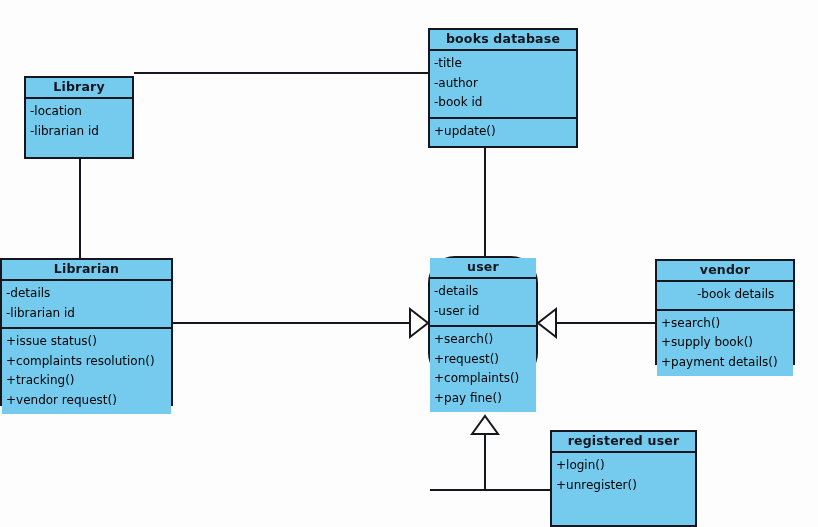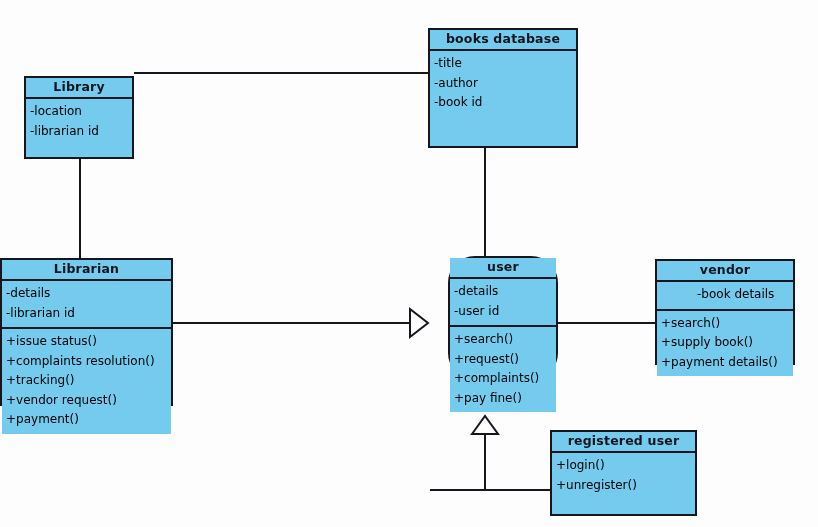--- a/index.html
+++ b/index.html
@@ -112,6 +112,9 @@
       <div class="uml-row">-author</div>
       <div class="uml-row">-book id</div>
     </div>
+    <div class="uml-compartment methods">
+      <div class="uml-row">+update()</div>
+    </div>
   </div>
 
   <div class="uml-class" id="cls-librarian">

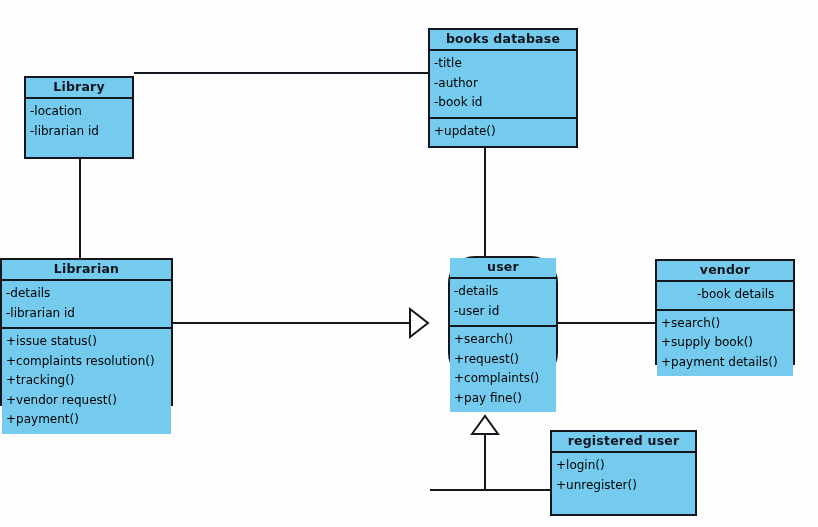--- a/index.html
+++ b/index.html
@@ -64,7 +64,7 @@
   #cls-library        { left: 24px;  top: 28px;  width: 110px; height: 83px; margin-top: 48px; }
   #cls-books-database { left: 428px; top: 28px;  width: 150px; height: 120px; }
   #cls-librarian      { left: 0px;   top: 258px; width: 173px; height: 148px; }
-  #cls-user           { left: 448px; top: 256px; width: 110px; height: 124px; border-radius: 27px; }
+  #cls-user           { left: 428px; top: 256px; width: 110px; height: 124px; border-radius: 27px; }
   #cls-vendor         { left: 655px; top: 259px; width: 140px; height: 106px; }
   #cls-general-user   { left: 297px; top: 456px; width: 133px; height: 59px; }
   #cls-registered-user{ left: 550px; top: 430px; width: 147px; height: 86px; }

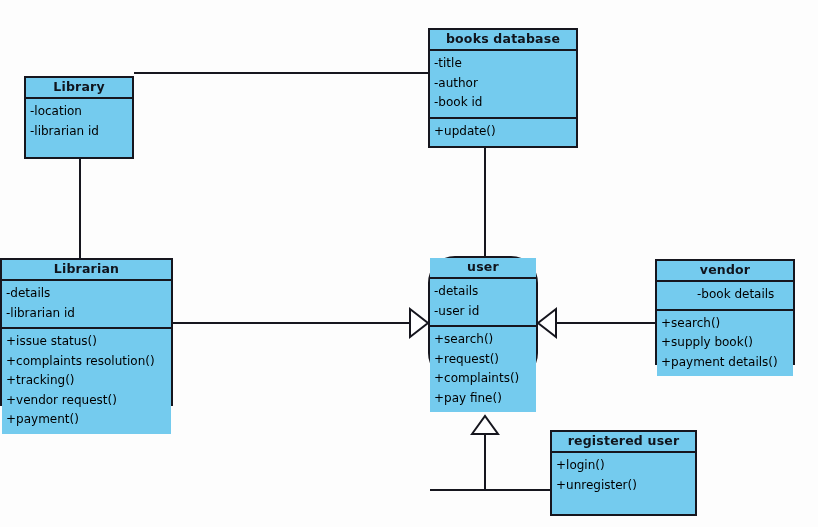--- a/index.html
+++ b/index.html
@@ -128,7 +128,6 @@
       <div class="uml-row">+complaints resolution()</div>
       <div class="uml-row">+tracking()</div>
       <div class="uml-row">+vendor request()</div>
-      <div class="uml-row">+payment()</div>
     </div>
   </div>
 

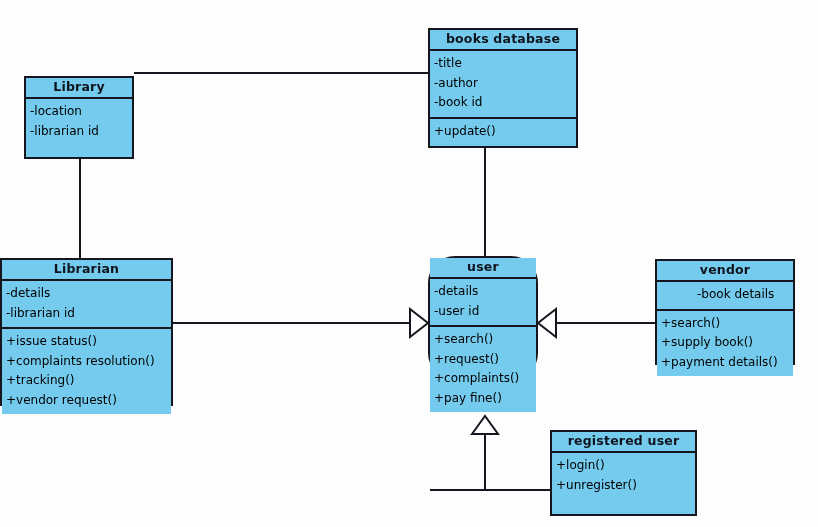--- a/index.html
+++ b/index.html
@@ -67,7 +67,7 @@
   #cls-user           { left: 428px; top: 256px; width: 110px; height: 124px; border-radius: 27px; }
   #cls-vendor         { left: 655px; top: 259px; width: 140px; height: 106px; }
   #cls-general-user   { left: 297px; top: 456px; width: 133px; height: 59px; }
-  #cls-registered-user{ left: 550px; top: 430px; width: 147px; height: 86px; }
+  #cls-registered-user{ left: 550px; top: 430px; width: 147px; height: 97px; }
 
   #cls-library .uml-compartment { min-height: 54px; }
   #cls-librarian .uml-compartment.attrs { min-height: 45px; }

